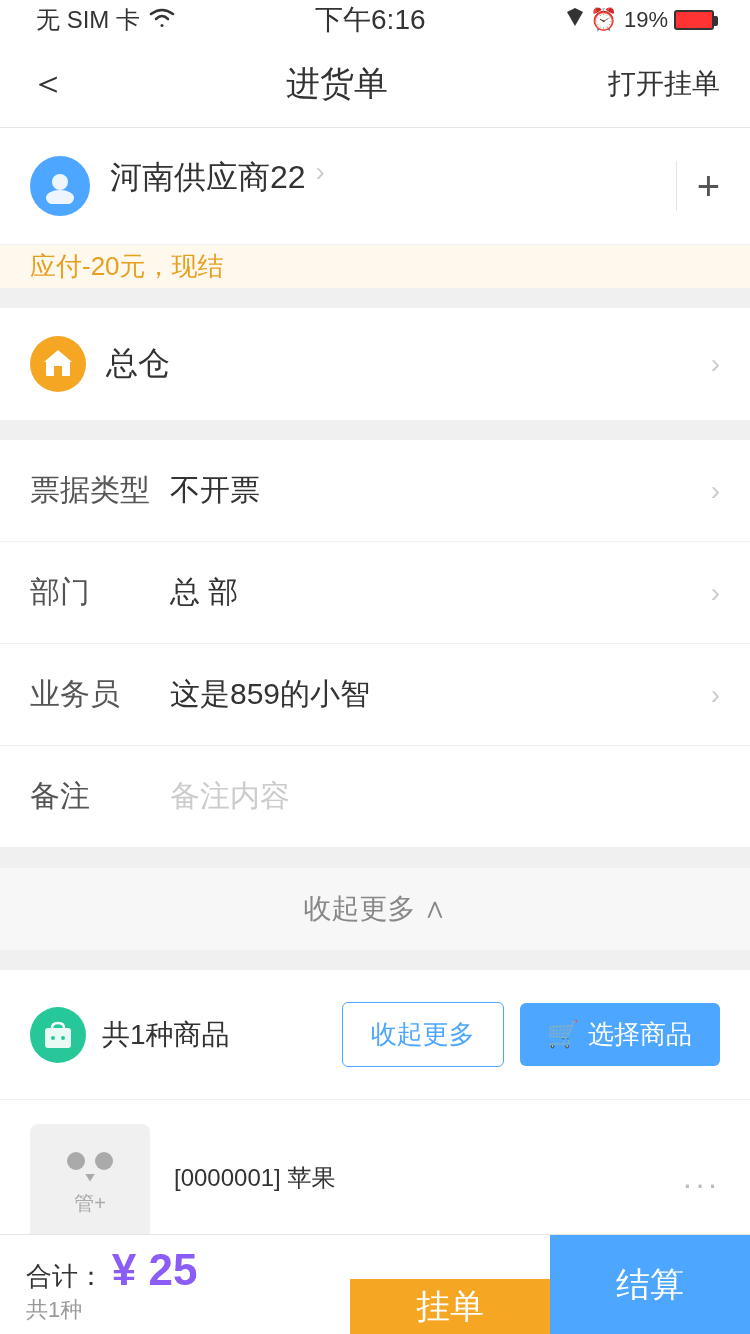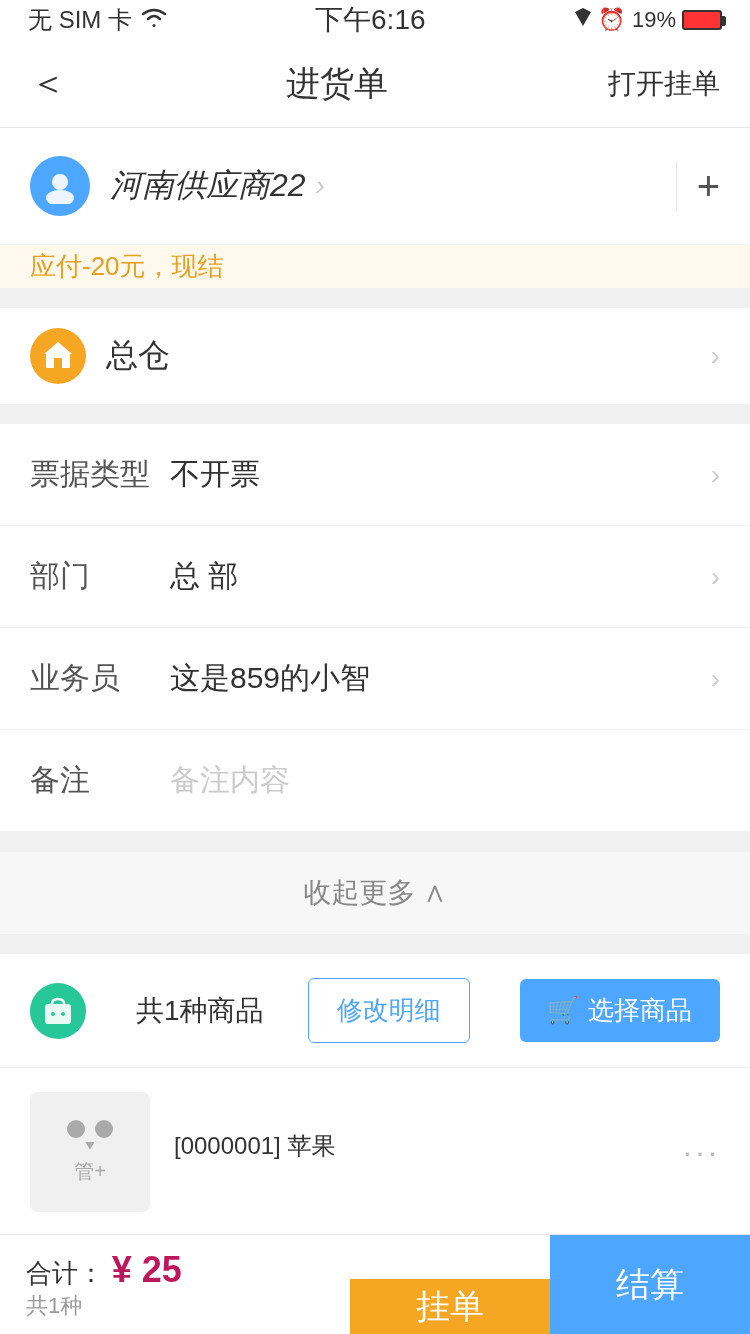--- a/index.html
+++ b/index.html
@@ -20,7 +20,7 @@
       display: flex;
       align-items: center;
       justify-content: space-between;
-      padding: 0 28px;
+      padding: 0 36px;
       font-size: 24px;
       color: #333;
     }

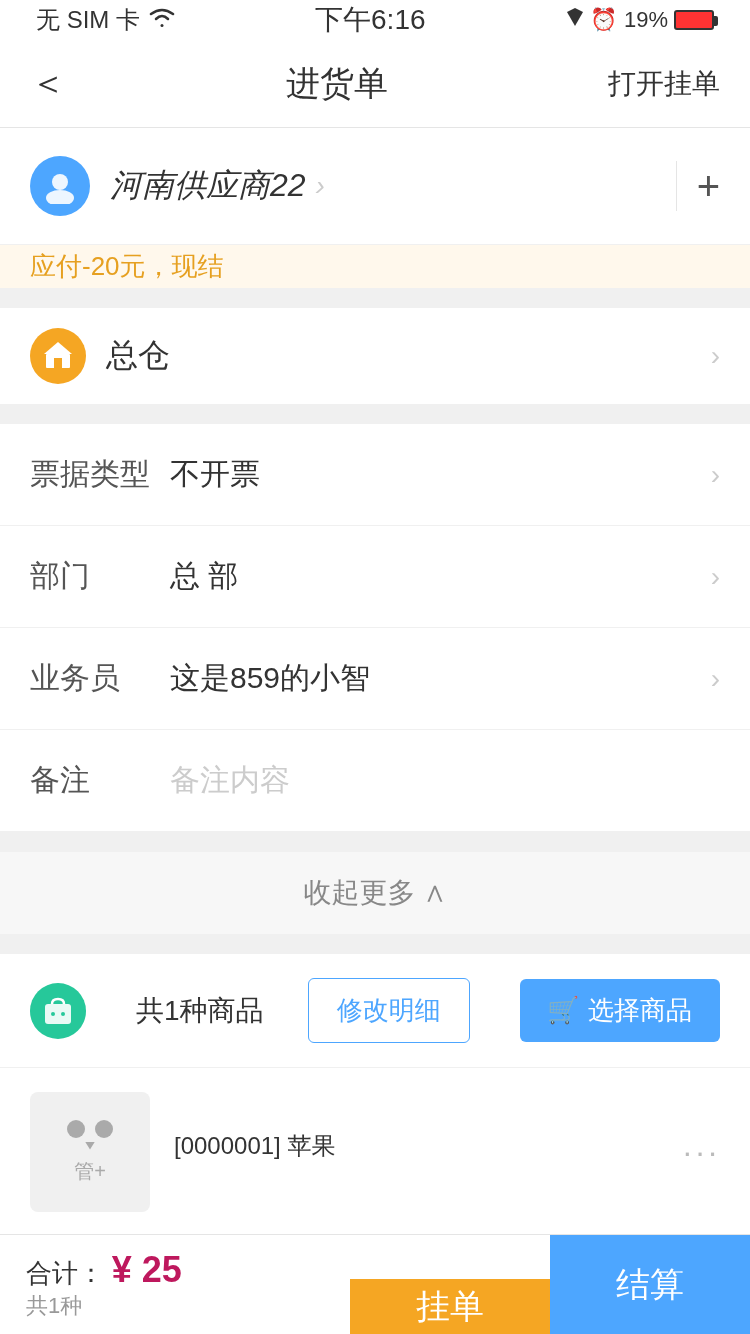--- a/index.html
+++ b/index.html
@@ -92,9 +92,8 @@
     }
     .supplier-left {
       display: flex;
-      align-items: center;
+      align-items: flex-start;
       flex: 1;
-      font-style: italic;
     }
     .supplier-avatar {
       width: 60px; height: 60px;

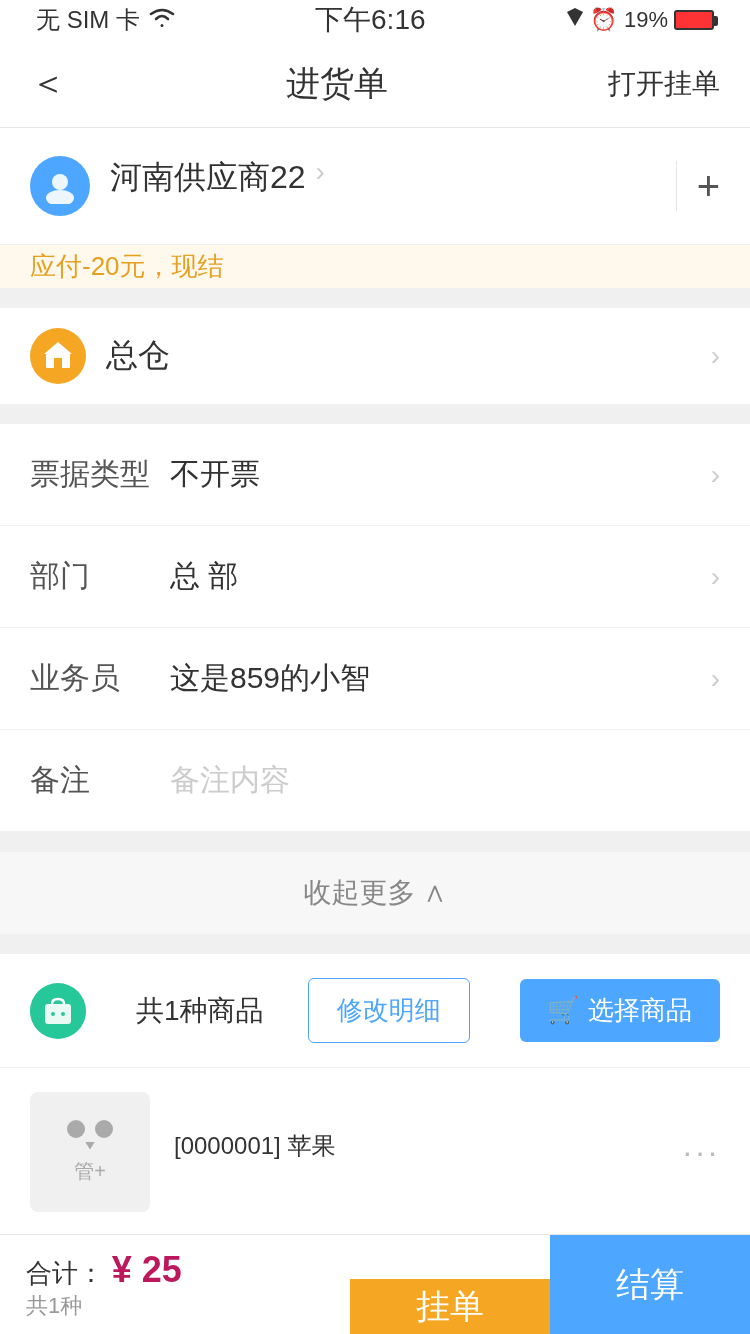--- a/index.html
+++ b/index.html
@@ -139,7 +139,7 @@
       background: #fff;
       display: flex;
       align-items: center;
-      padding: 20px 30px;
+      padding: 28px 30px;
       margin-bottom: 20px;
     }
     .warehouse-icon {

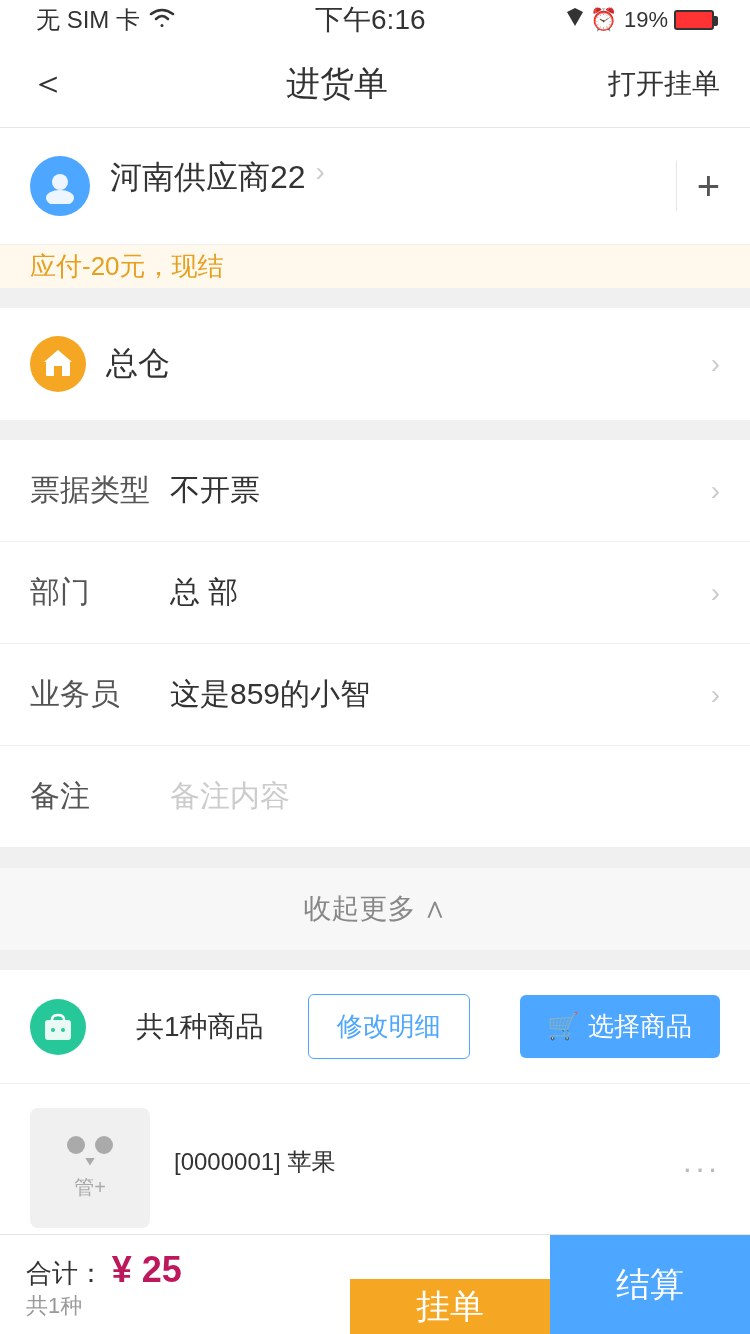--- a/index.html
+++ b/index.html
@@ -203,9 +203,8 @@
       background: #fff;
       display: flex;
       align-items: center;
-      padding: 24px 30px;
+      padding: 32px 30px;
       border-bottom: 1px solid #f0f0f0;
-      gap: 34px;
     }
     .product-icon {
       width: 56px; height: 56px;

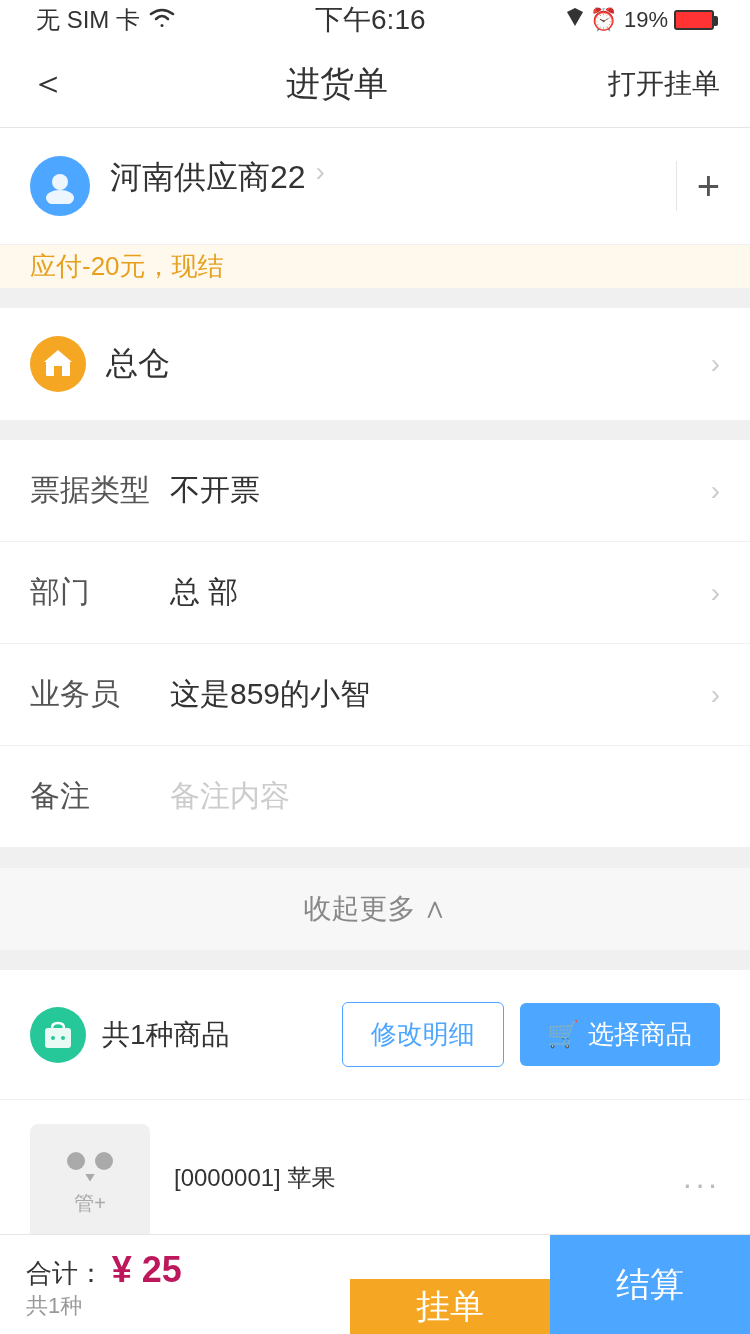--- a/index.html
+++ b/index.html
@@ -465,7 +465,7 @@
         </svg>
       </div>
       <span class="product-count">共1种商品</span>
-      <button class="btn-outline">修改明细</button>
+      <button class="btn-outline">收起更多</button>
       <button class="btn-primary">
         <span>🛒</span>
         <span>选择商品</span>

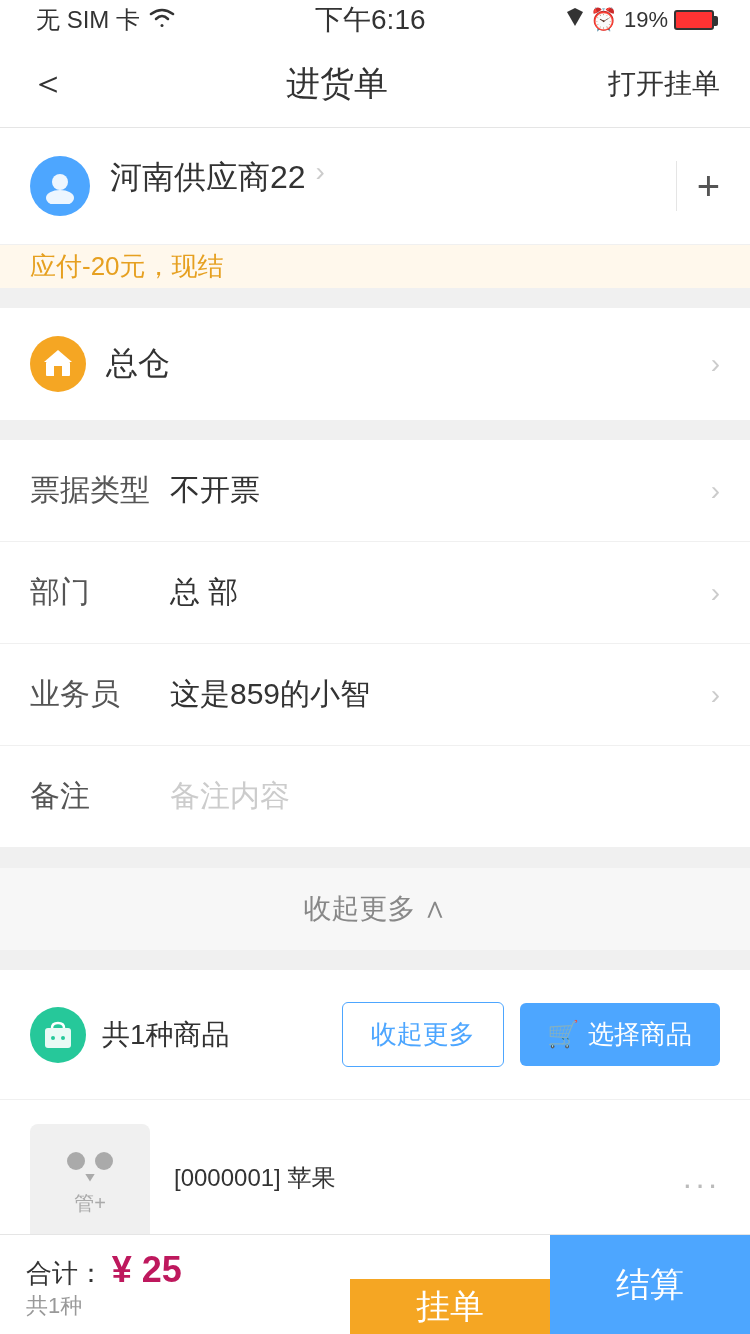--- a/index.html
+++ b/index.html
@@ -326,9 +326,9 @@
       color: #333;
     }
     .total-amount {
-      font-size: 36px;
+      font-size: 44px;
       font-weight: 600;
-      color: #be185d;
+      color: #8b5cf6;
       display: inline;
       text-align: center;
     }

